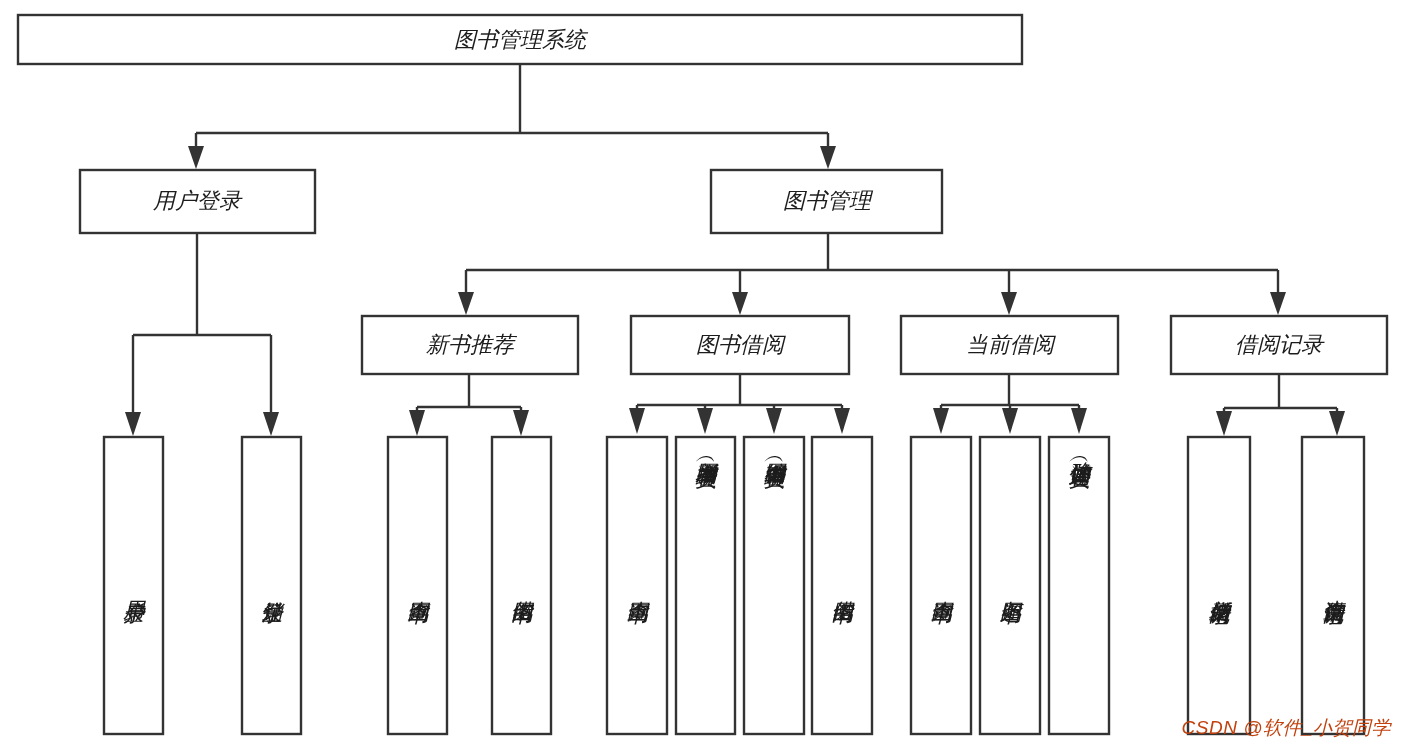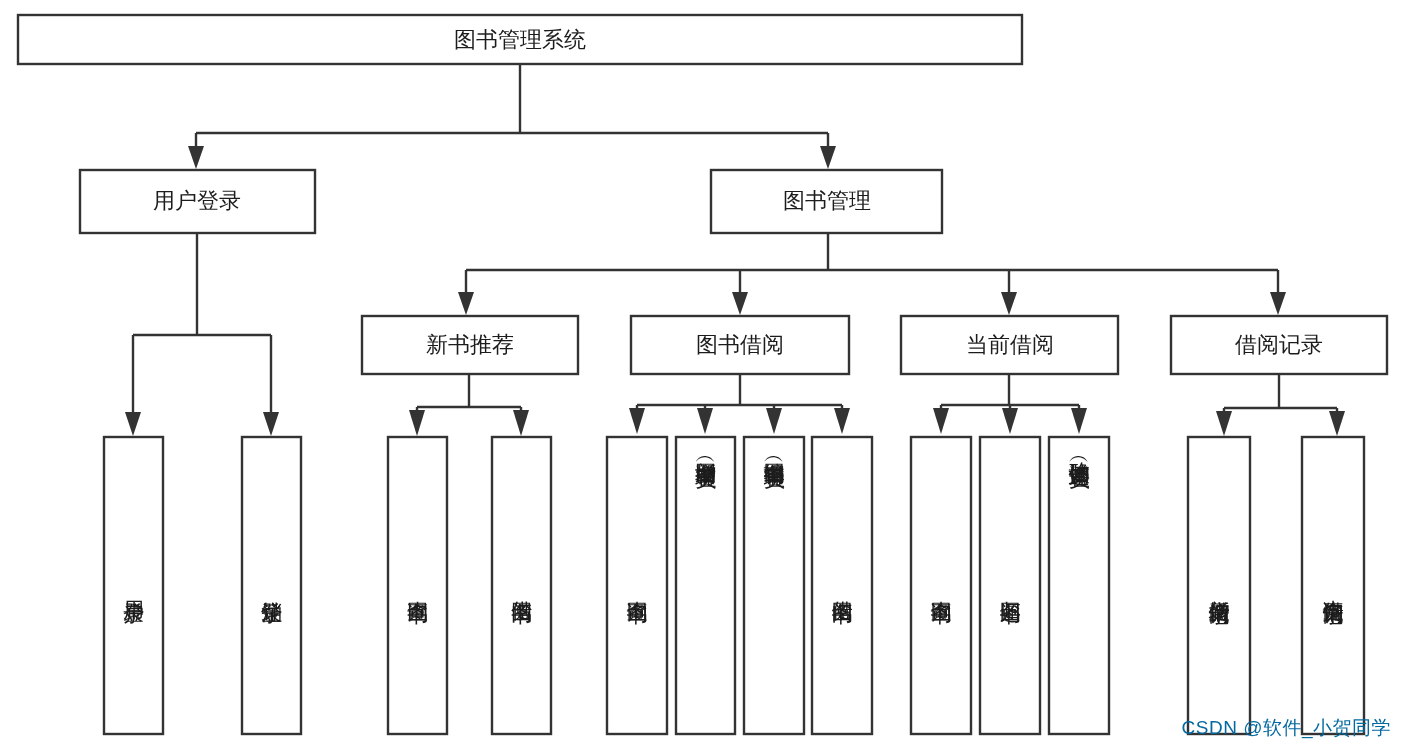--- a/index.html
+++ b/index.html
@@ -19,6 +19,7 @@
     width: 1405px;
     height: 747px;
     background: #ffffff;
+    font-style: italic;
   }
   svg.diagram-canvas {
     position: absolute;

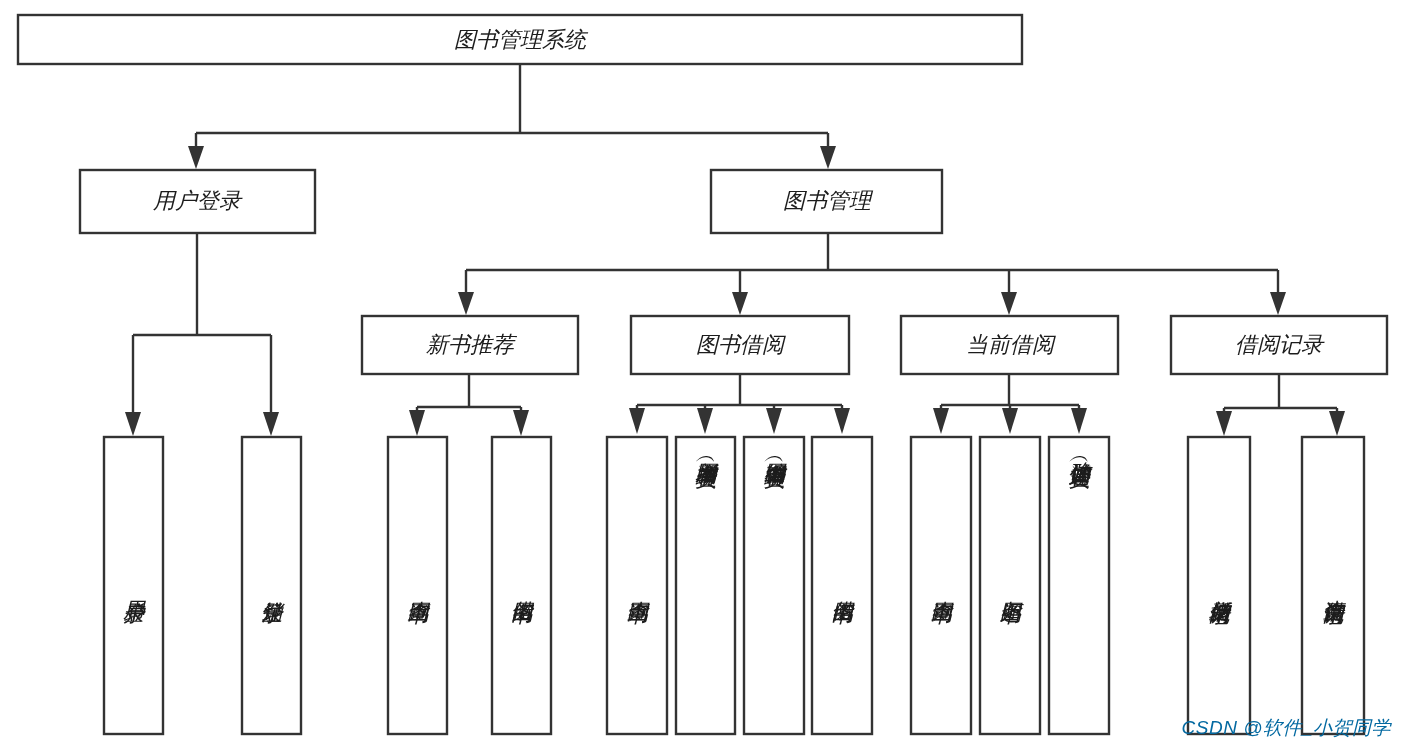--- a/index.html
+++ b/index.html
@@ -80,7 +80,7 @@
     bottom: 6px;
     font-family: "Liberation Sans", "DejaVu Sans", sans-serif;
     font-size: 19px;
-    color: #0369a1;
+    color: #c2410c;
     letter-spacing: 0.5px;
     user-select: none;
     white-space: nowrap;

